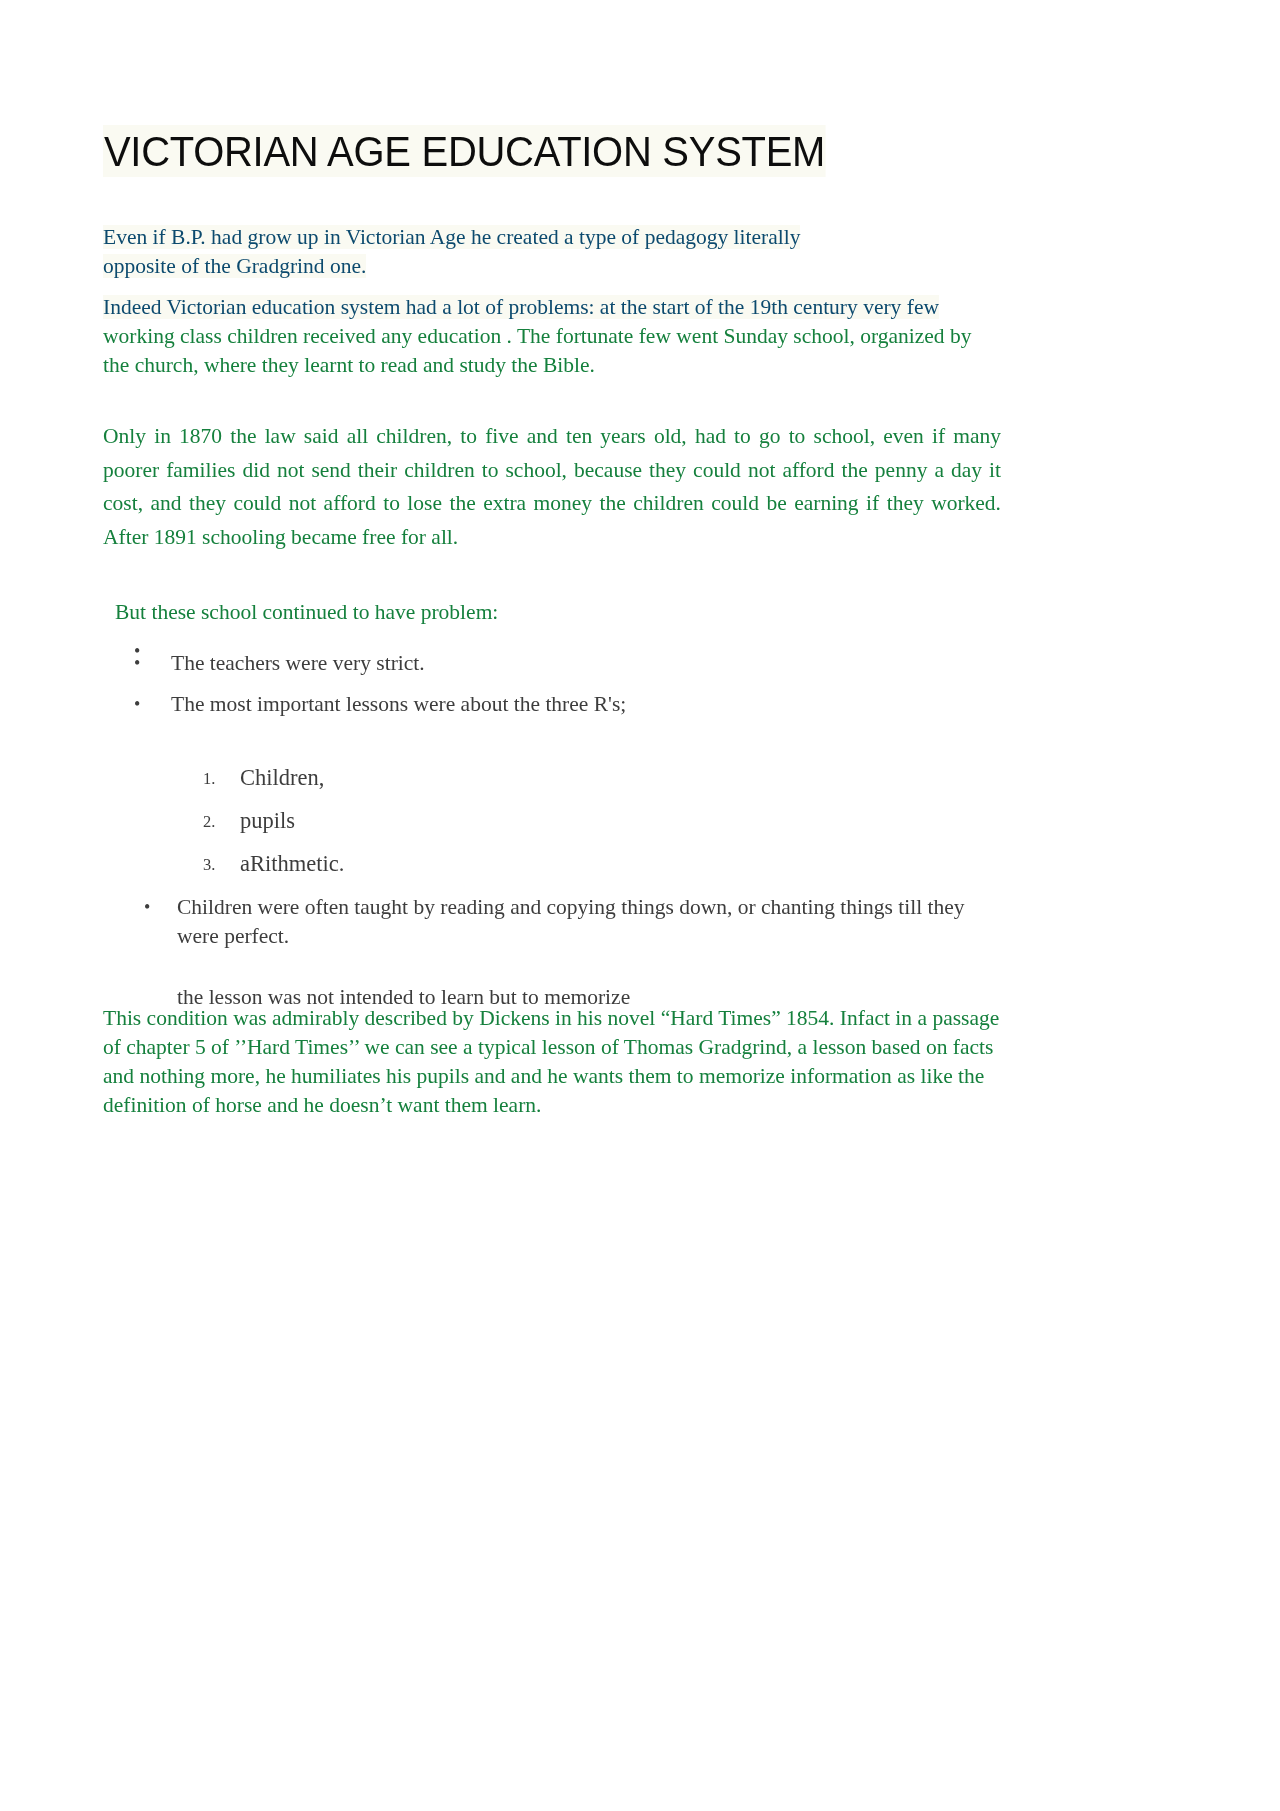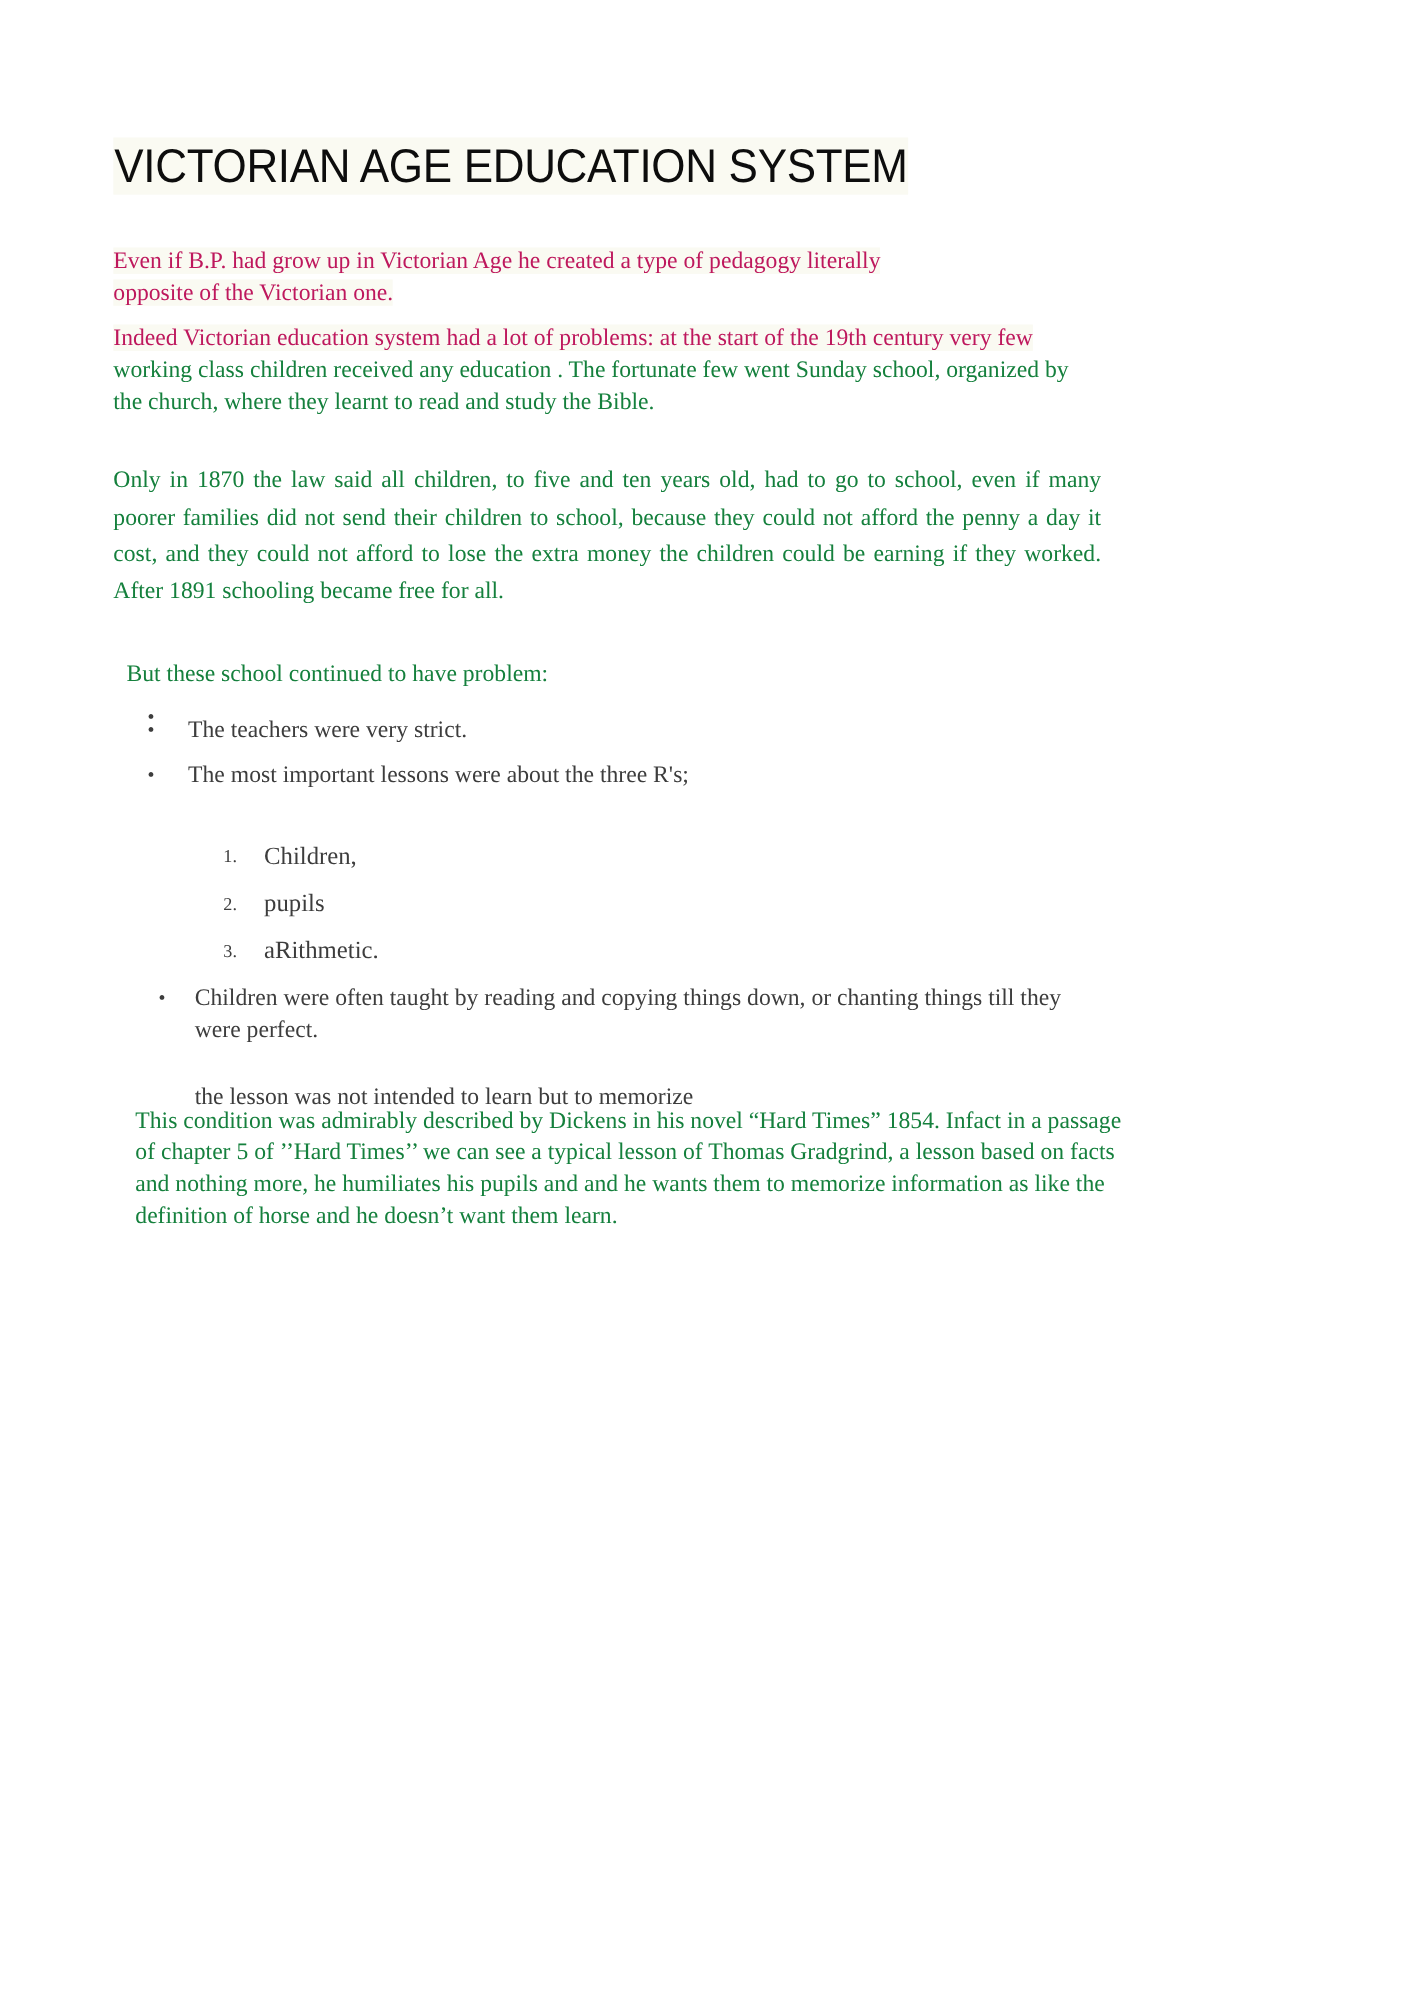--- a/index.html
+++ b/index.html
@@ -74,7 +74,7 @@
   .p-dickens { line-height: 29px; margin-left: 20px; }
 
   
-  .dark  { color: #be185d; }
+  .dark  { color: #0c4a6e; }
   .light { color: #15803d; }
 
   

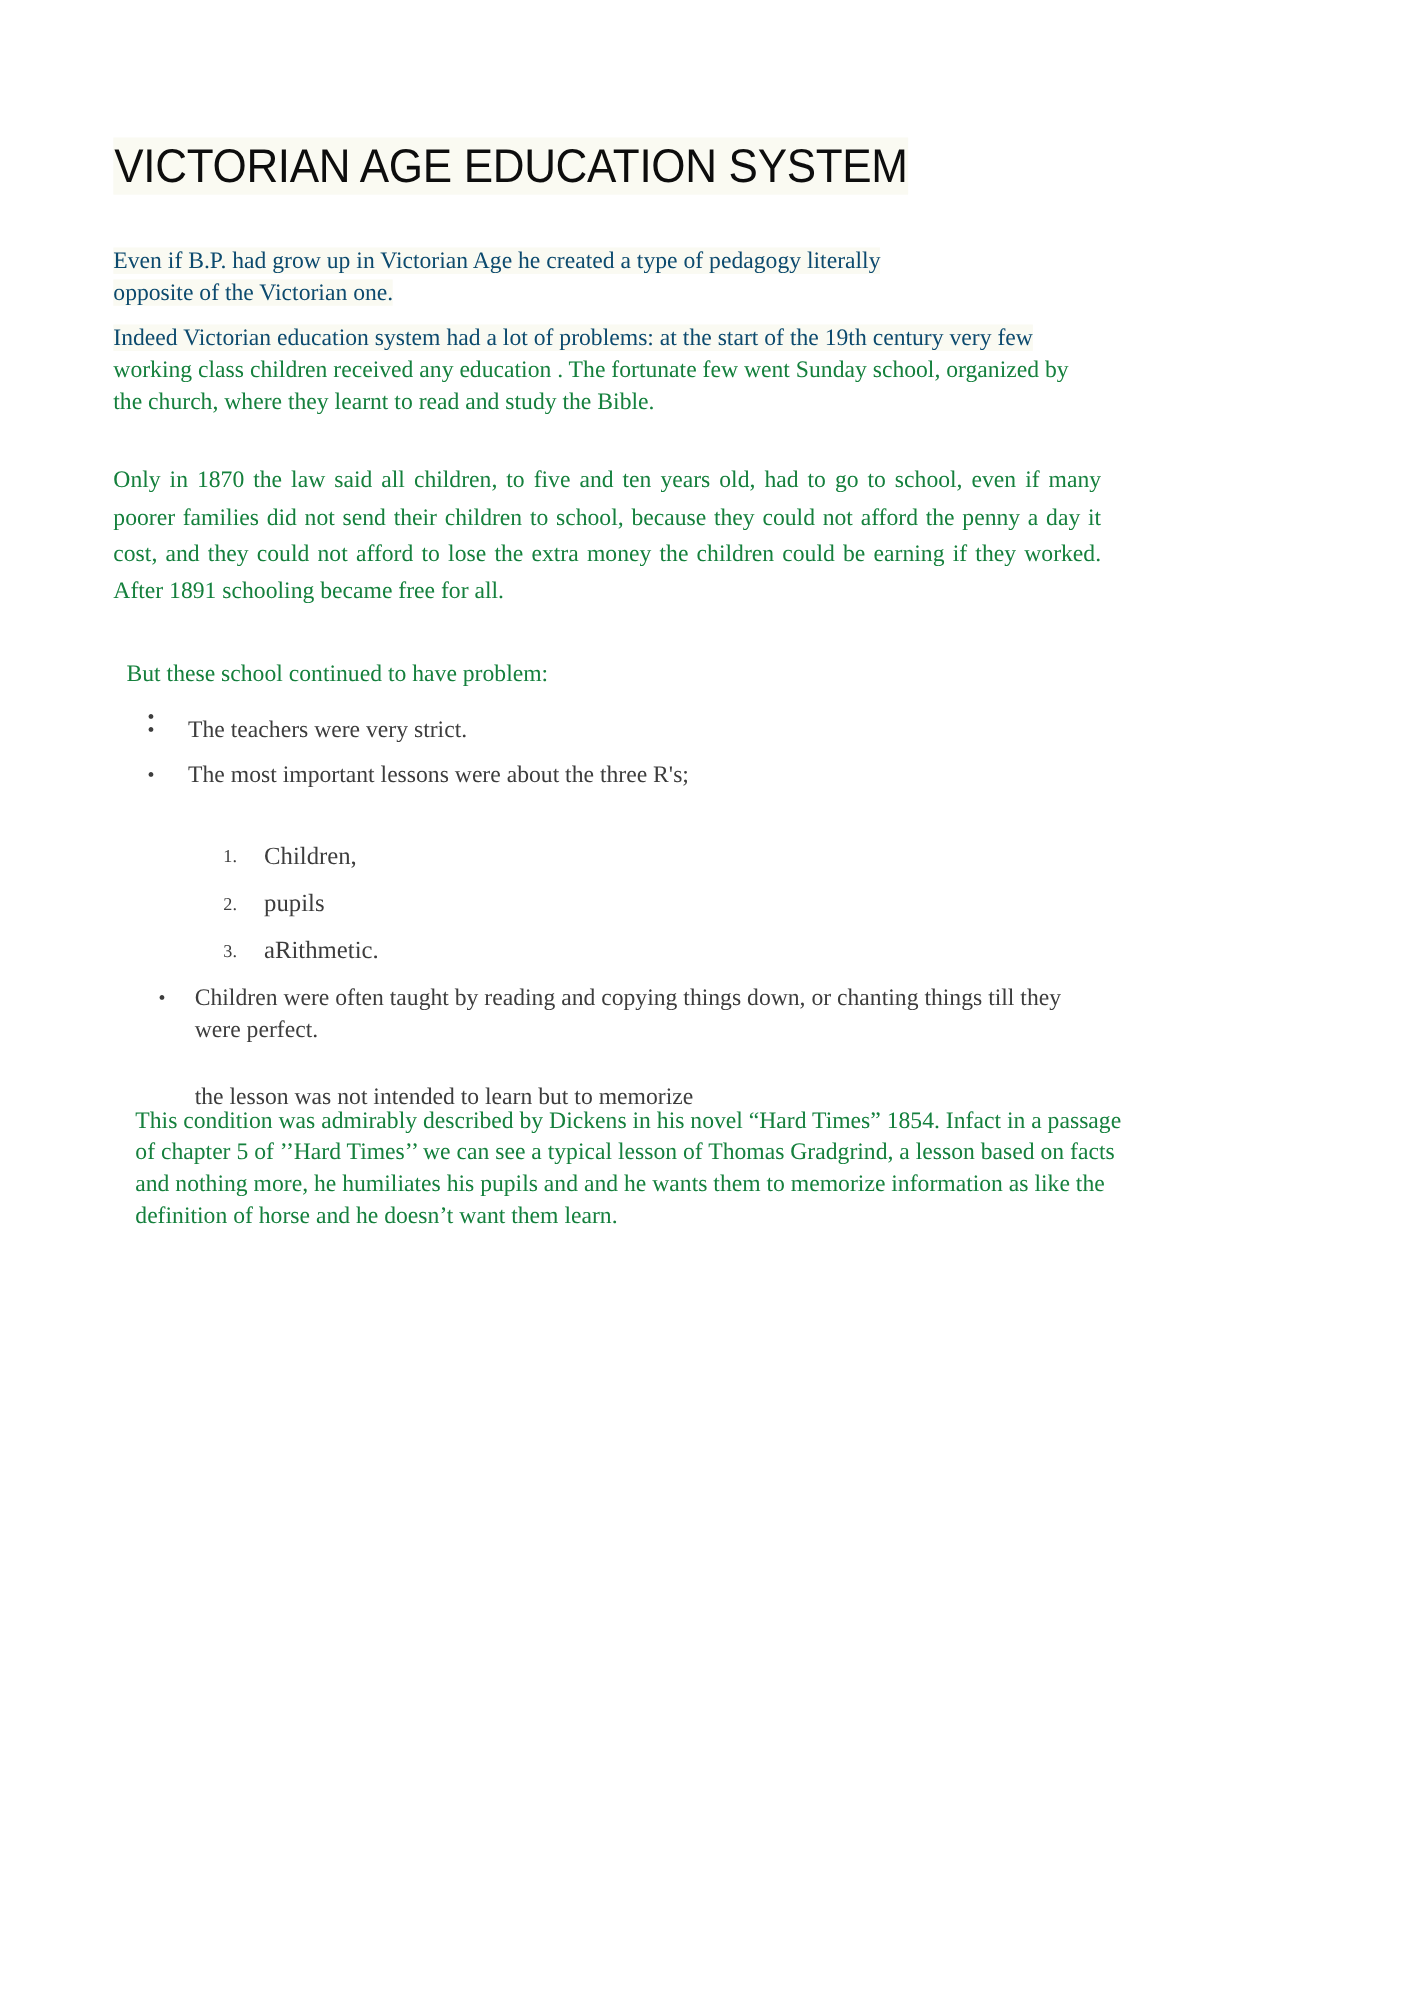--- a/index.html
+++ b/index.html
@@ -164,7 +164,7 @@
 
     <h1 class="doc-title"><span class="hl">VICTORIAN AGE EDUCATION SYSTEM</span></h1>
 
-    <p class="para p-intro"><span class="hl dark">Even if B.P. had grow up in Victorian Age he created a type of pedagogy literally</span><br><span class="hl dark">opposite of  the Victorian one.</span></p>
+    <p class="para p-intro"><span class="hl dark">Even if B.P. had grow up in Victorian Age he created a type of pedagogy literally</span><br><span class="hl dark">opposite of  the Gradgrind one.</span></p>
 
     <p class="para p-indeed"><span class="hl dark">Indeed Victorian education system had a lot of problems: at the start of the 19th century very few</span><span class="light"> working class children received any education . The fortunate few went Sunday school, organized by the church, where they learnt to read and study the Bible.</span></p>
 

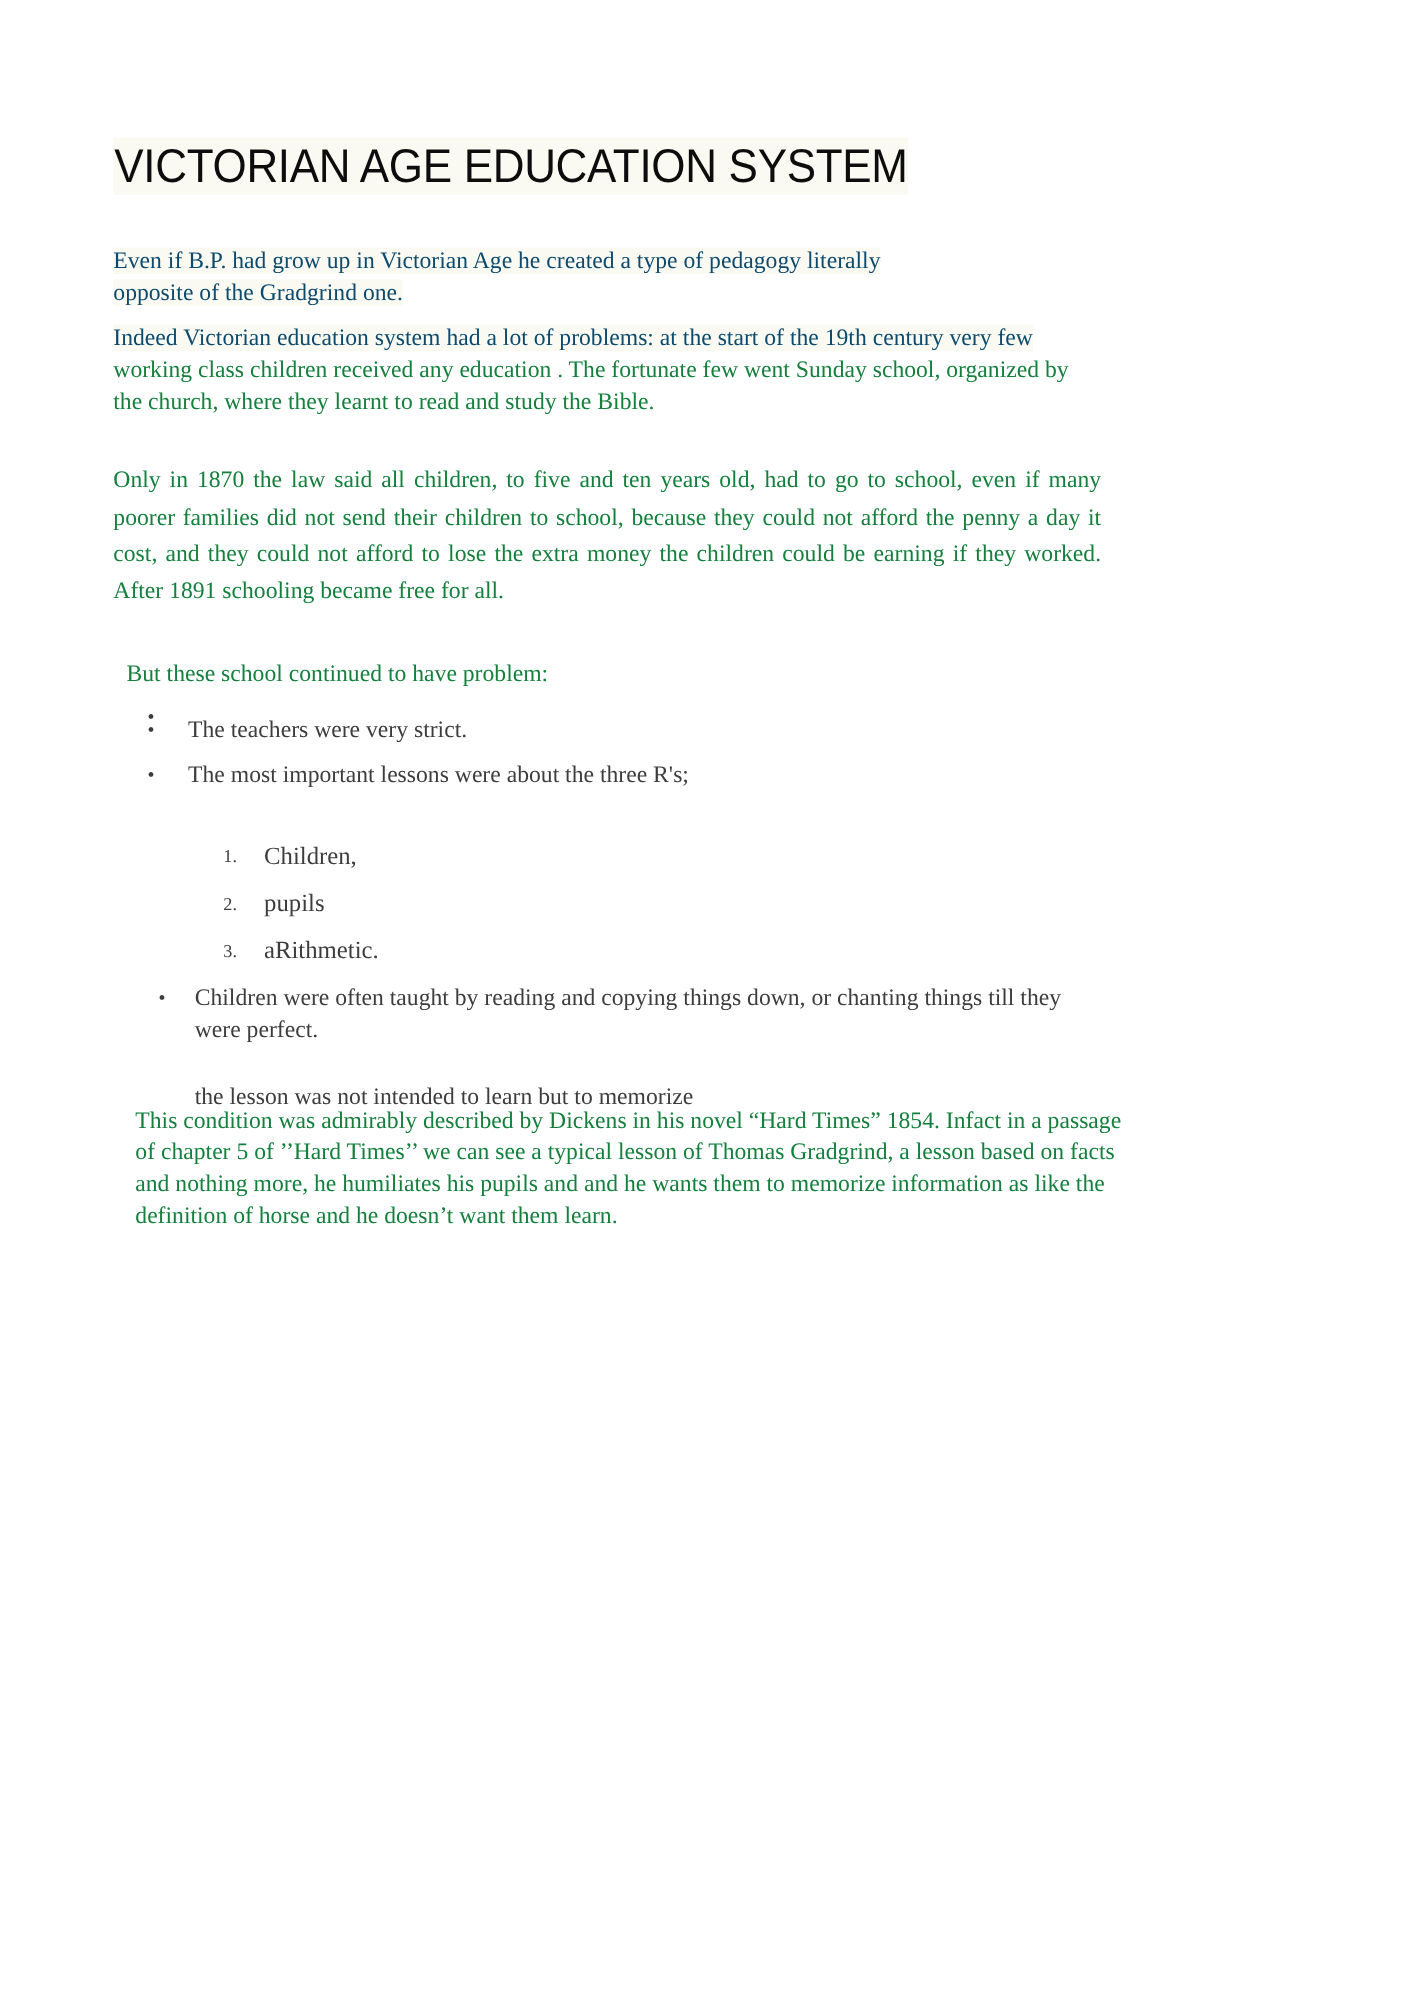--- a/index.html
+++ b/index.html
@@ -71,7 +71,7 @@
   .p-dickens    { position: absolute; top: 1004px; left: 0; width: 900px; }
 
   .p-1870 { line-height: 33.5px; }
-  .p-dickens { line-height: 29px; margin-left: 20px; }
+  .p-dickens { line-height: 29px; }
 
   
   .dark  { color: #0c4a6e; }

